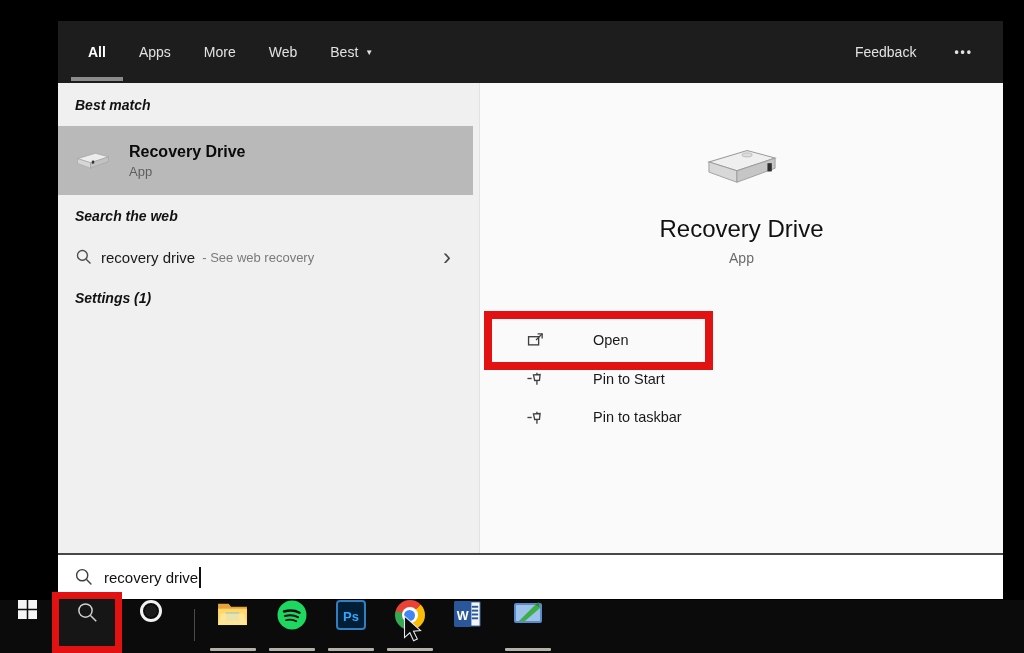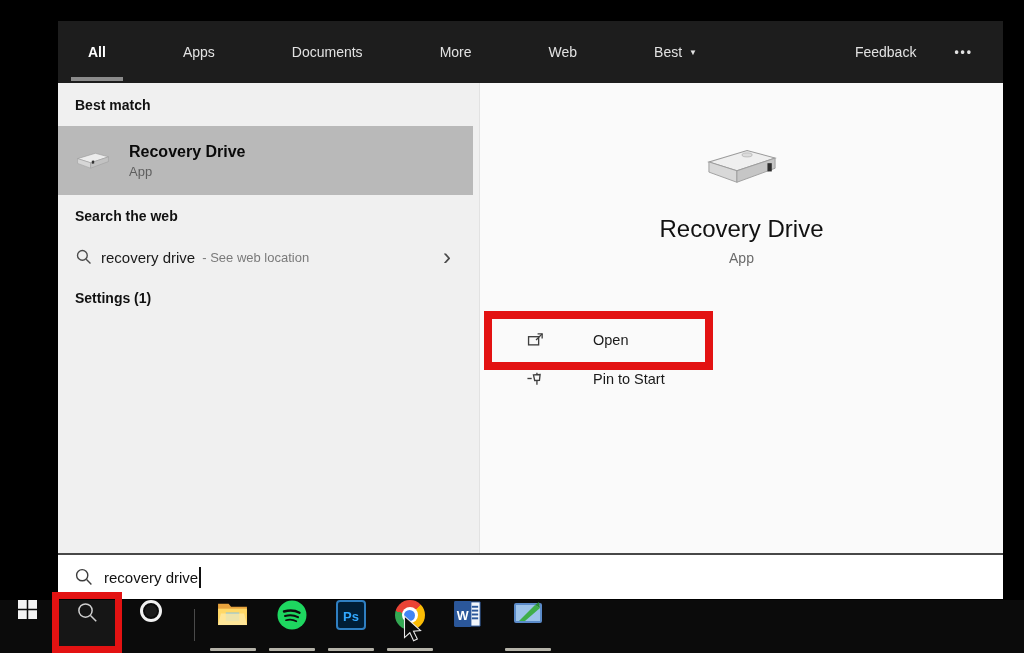--- a/index.html
+++ b/index.html
@@ -12,7 +12,7 @@
     display:flex; flex-direction:column; box-shadow:0 0 0 1px #000; }
 
   .panel-header { height:62px; background:#1d1d1d; display:flex; align-items:center;
-    padding:0 30px; flex-shrink:0;gap:44px; }
+    padding:0 30px; flex-shrink:0; }
   .tab { position:relative; height:100%; display:flex; align-items:center;
     color:#e2e2e2; font-size:14px; margin-right:33px; cursor:default; }
   .tab.active { color:#fff; font-weight:bold; }

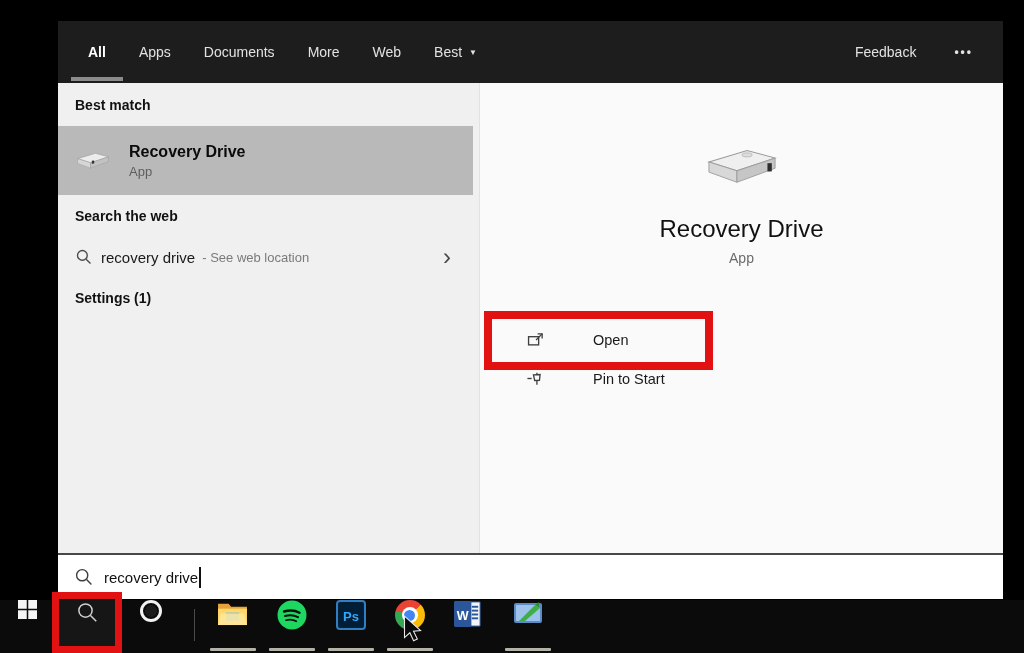--- a/index.html
+++ b/index.html
@@ -96,9 +96,6 @@
         </div>
       <div class="tab">
           <span>Apps</span>
-        </div>
-      <div class="tab">
-          <span>Documents</span>
         </div>
       <div class="tab">
           <span>More</span>

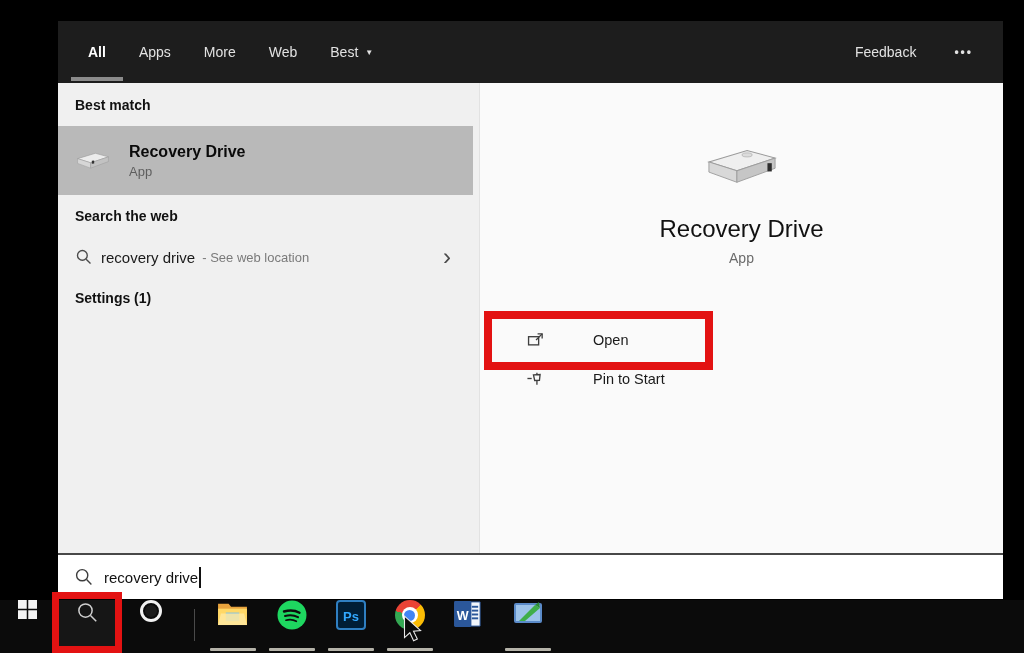--- a/index.html
+++ b/index.html
@@ -27,7 +27,7 @@
 
   
   .left-col { width:421px; background:#f0f0f0; flex-shrink:0; }
-  .section-heading { font-size:14px; font-weight:bold; color:#111; margin:14px 0 13px 17px; line-height:16px; }
+  .section-heading { font-size:14px; font-weight:bold; color:#111; margin:14px 0 13px 17px; line-height:16px;font-style:italic; }
   .best-match-row { height:69px; background:#b9b9b9; margin-right:6px; display:flex;
     align-items:center; padding-left:16px; }
   .bm-text { margin-left:17px; }

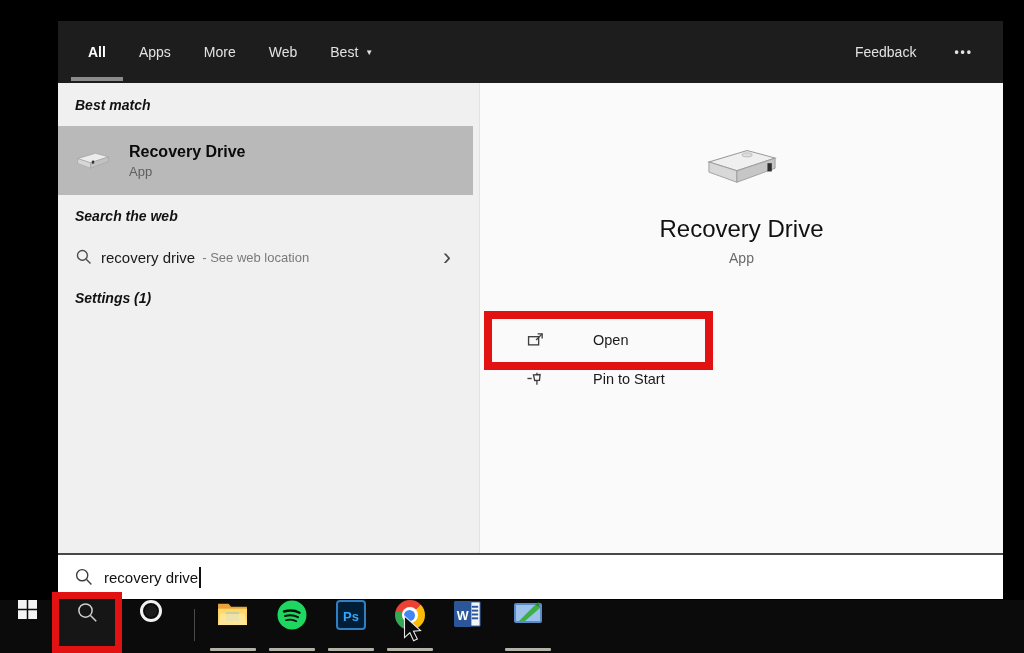--- a/index.html
+++ b/index.html
@@ -139,7 +139,7 @@
             <line x1="12.4" y1="12.4" x2="17.2" y2="17.2" stroke="#4a4a4a" stroke-width="1.5"></line>
           </svg>
           <span class="query">recovery drive</span>
-          <span class="hint">- See web location</span>
+          <span class="hint">- See web recovery</span>
           <span class="chev">›</span>
         </div>
 

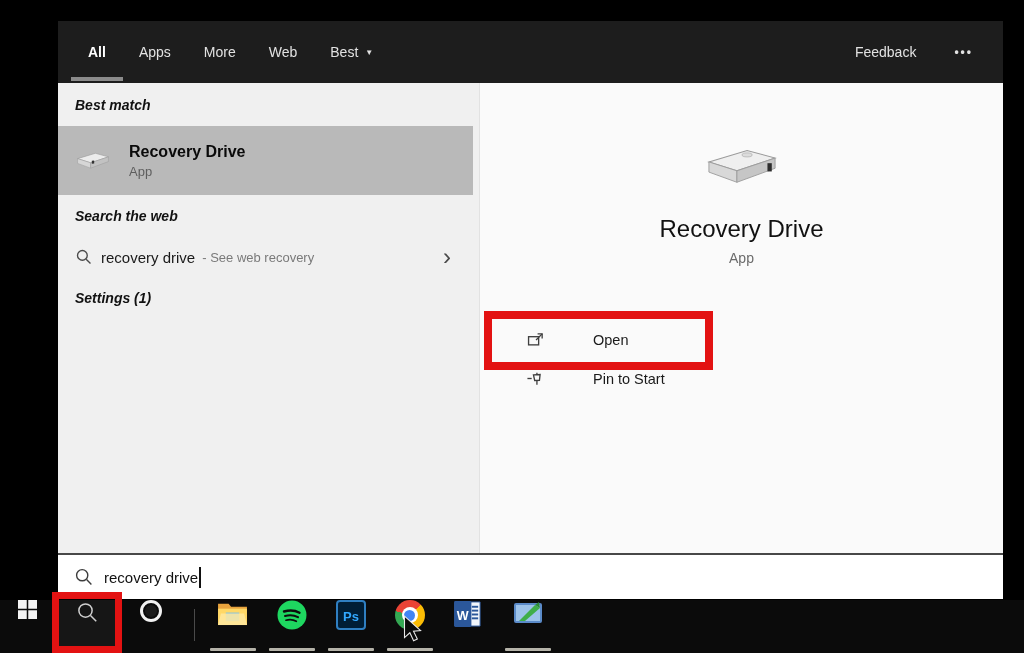--- a/index.html
+++ b/index.html
@@ -180,6 +180,16 @@
             </span>
             <span class="action-label">Pin to Start</span>
           </div>
+          <div class="action-row">
+            <span class="a-icon">
+              <svg width="19" height="19" viewBox="0 0 20 20" fill="none" stroke="#3f3f3f" stroke-width="1.4">
+                <path d="M1.5 10 H6"></path>
+                <path d="M8 6 H15 L14 12 H9 Z" transform="rotate(-3 11 9)"></path>
+                <path d="M11.5 4 V6 M11.5 12 V16.5"></path>
+              </svg>
+            </span>
+            <span class="action-label">Pin to taskbar</span>
+          </div>
         </div>
 
         <div class="redbox-open"></div>

